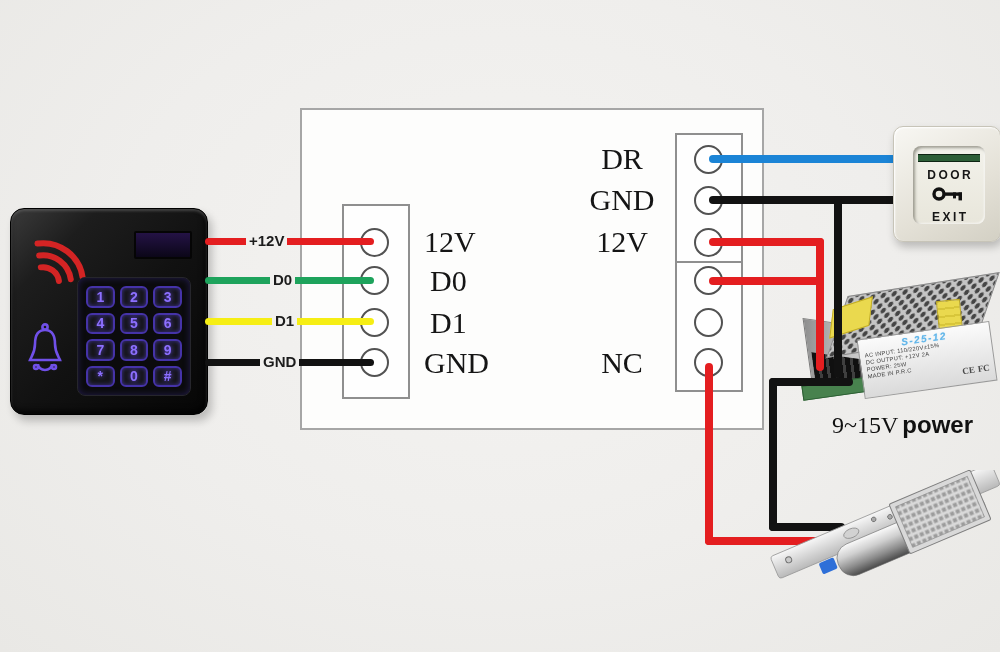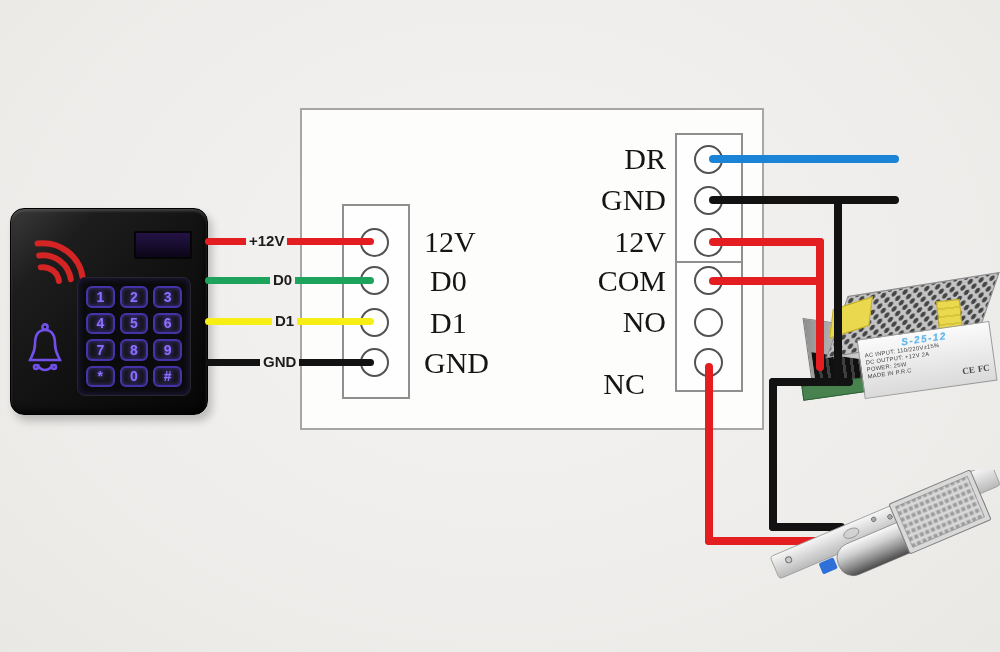--- a/index.html
+++ b/index.html
@@ -15,7 +15,7 @@
         background:#fff;box-sizing:border-box;}
   .tlabel{position:absolute;font-family:"Liberation Serif",serif;font-size:30px;color:#151515;
           line-height:34px;height:34px;white-space:nowrap;}
-  .tlabel.right{width:88px;text-align:right;}
+  .tlabel.right{width:88px;text-align:center;}
   
   .wire{position:absolute;border-radius:4px;}
   .wlabel{position:absolute;font:600 15px/17px "Liberation Sans",sans-serif;color:#1c1c1c;

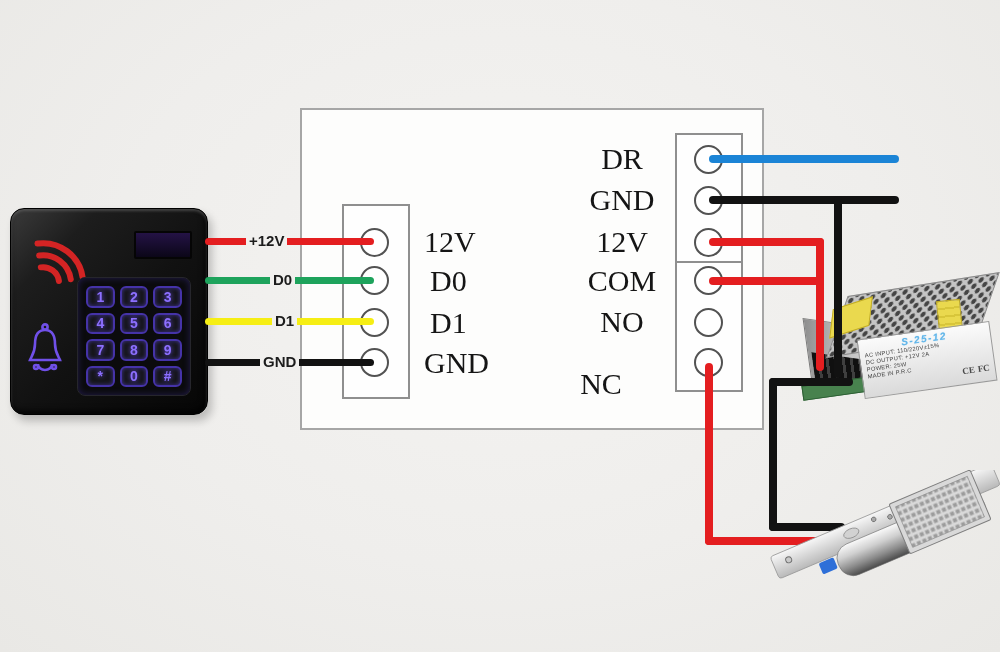--- a/index.html
+++ b/index.html
@@ -191,6 +191,19 @@
     </svg>
   </div>
 
+  <div class="exitbtn">
+    <div class="panel">
+      <div class="strip"></div>
+      <div class="btxt">DOOR</div>
+      <svg width="34" height="20" viewBox="0 0 34 20" style="margin-top:2px;">
+        <circle cx="7" cy="10" r="5" fill="none" stroke="#111" stroke-width="3.4"></circle>
+        <rect x="11" y="8.4" width="19" height="3.4" fill="#111"></rect>
+        <rect x="26.5" y="8.4" width="3.5" height="8" fill="#111"></rect>
+        <rect x="21" y="8.4" width="3" height="6" fill="#111"></rect>
+      </svg>
+      <div class="btxt">EXIT</div>
+    </div>
+  </div>
 
 
   <svg class="lock" width="240" height="150" viewBox="0 0 240 150">

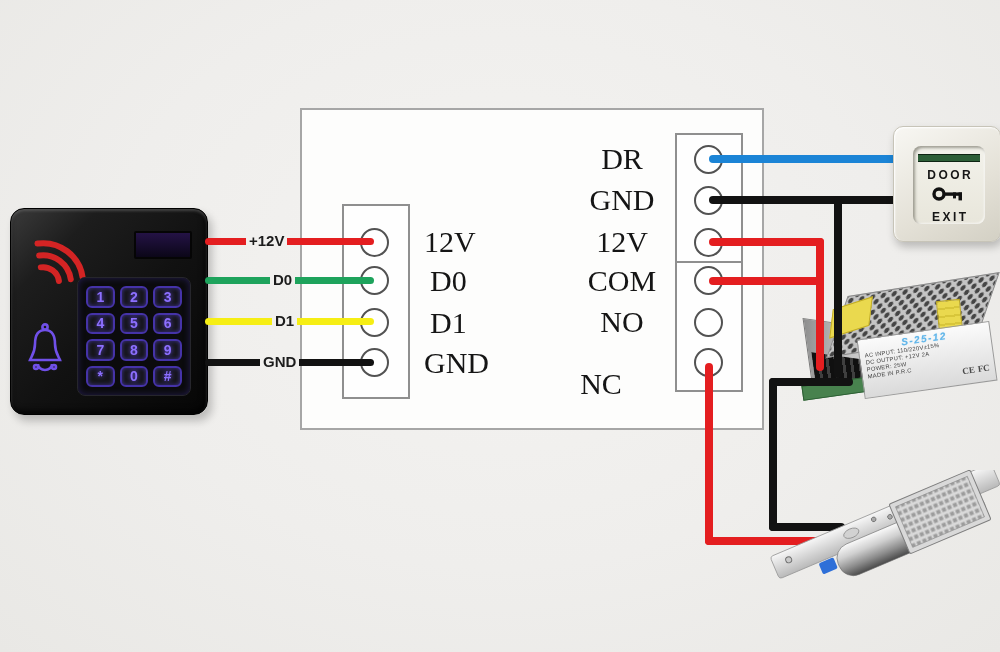--- a/index.html
+++ b/index.html
@@ -100,7 +100,6 @@
   <div class="tlabel right" style="left:578px;top:142px;">DR</div>
   <div class="tlabel right" style="left:578px;top:183px;">GND</div>
   <div class="tlabel right" style="left:578px;top:225px;">12V</div>
-  <div class="tlabel right" style="left:578px;top:264px;">COM</div>
   <div class="tlabel right" style="left:578px;top:305px;">NO</div>
   <div class="tlabel right" style="left:557px;top:346px;margin-top:21px;">NC</div>
 

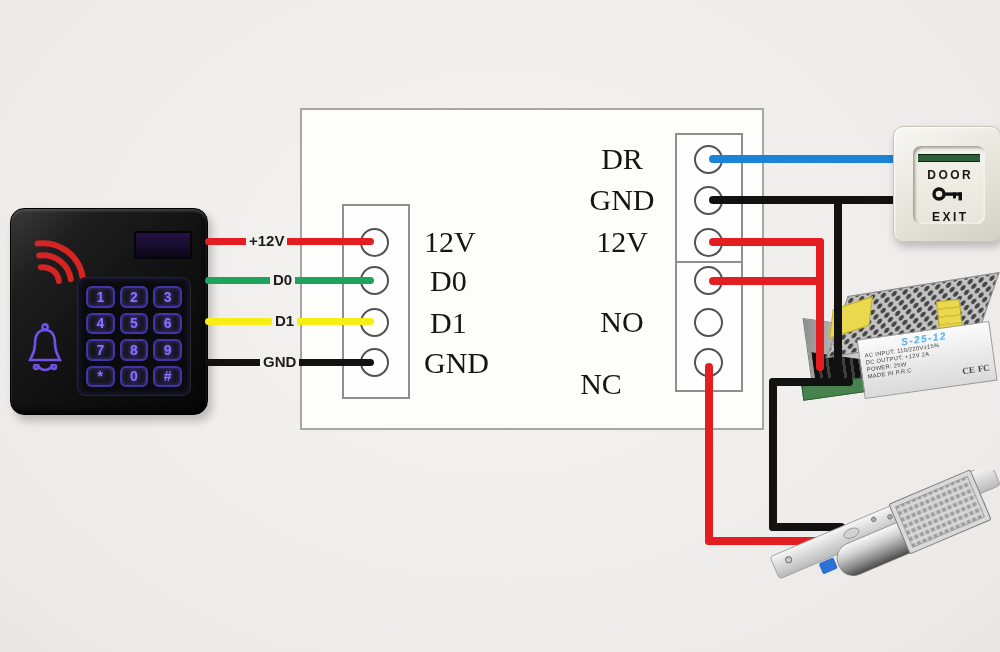--- a/index.html
+++ b/index.html
@@ -100,7 +100,6 @@
   <div class="tlabel right" style="left:578px;top:142px;">DR</div>
   <div class="tlabel right" style="left:578px;top:183px;">GND</div>
   <div class="tlabel right" style="left:578px;top:225px;">12V</div>
-  <div class="tlabel right" style="left:578px;top:305px;">NO</div>
   <div class="tlabel right" style="left:557px;top:346px;margin-top:21px;">NC</div>
 
   <div class="term" style="left:360px;top:228px;"></div>

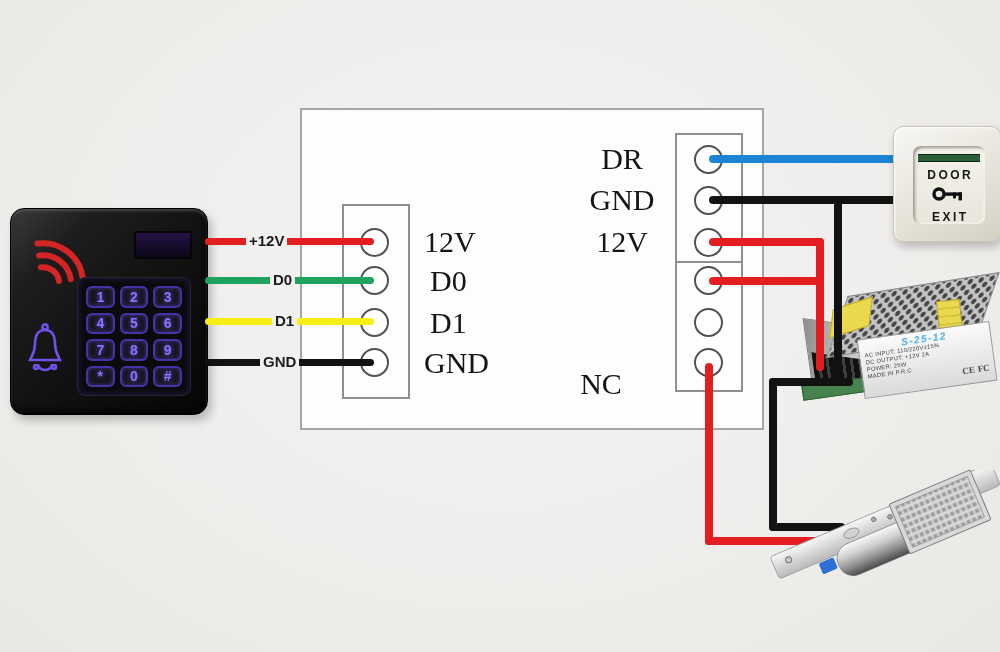--- a/index.html
+++ b/index.html
@@ -100,7 +100,7 @@
   <div class="tlabel right" style="left:578px;top:142px;">DR</div>
   <div class="tlabel right" style="left:578px;top:183px;">GND</div>
   <div class="tlabel right" style="left:578px;top:225px;">12V</div>
-  <div class="tlabel right" style="left:557px;top:346px;margin-top:21px;">NC</div>
+  <div class="tlabel right" style="left:578px;top:346px;">NC</div>
 
   <div class="term" style="left:360px;top:228px;"></div>
   <div class="term" style="left:360px;top:266px;"></div>

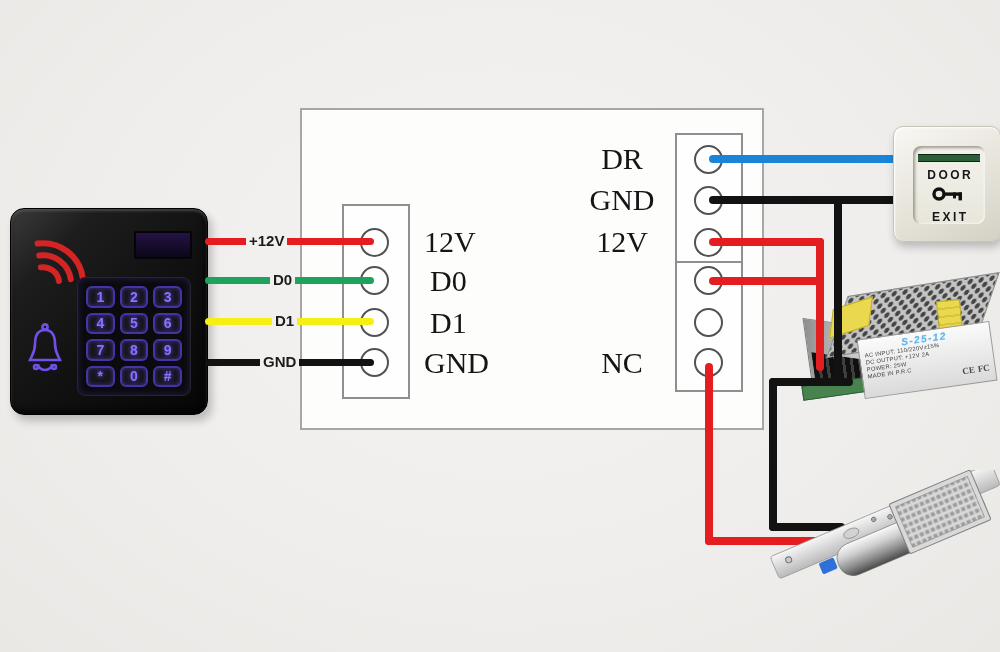--- a/index.html
+++ b/index.html
@@ -203,6 +203,9 @@
     </div>
   </div>
 
+  <div class="psu-caption">
+    <span class="v">9~15V</span><span class="w">power</span>
+  </div>
 
   <svg class="lock" width="240" height="150" viewBox="0 0 240 150">
     <defs>

